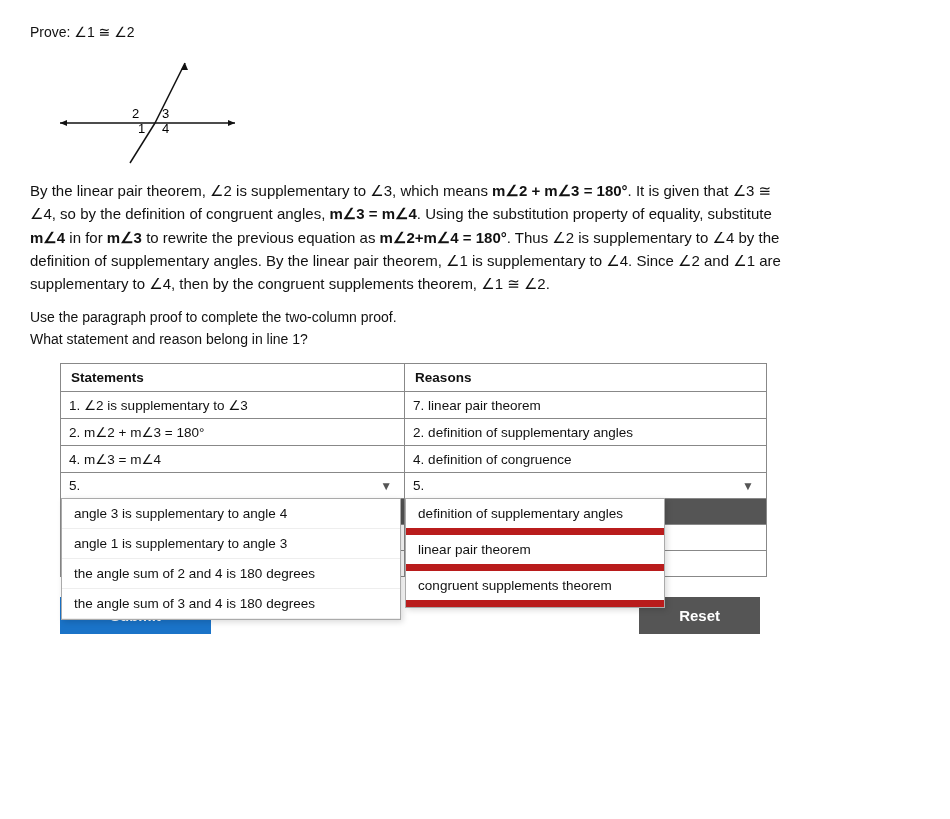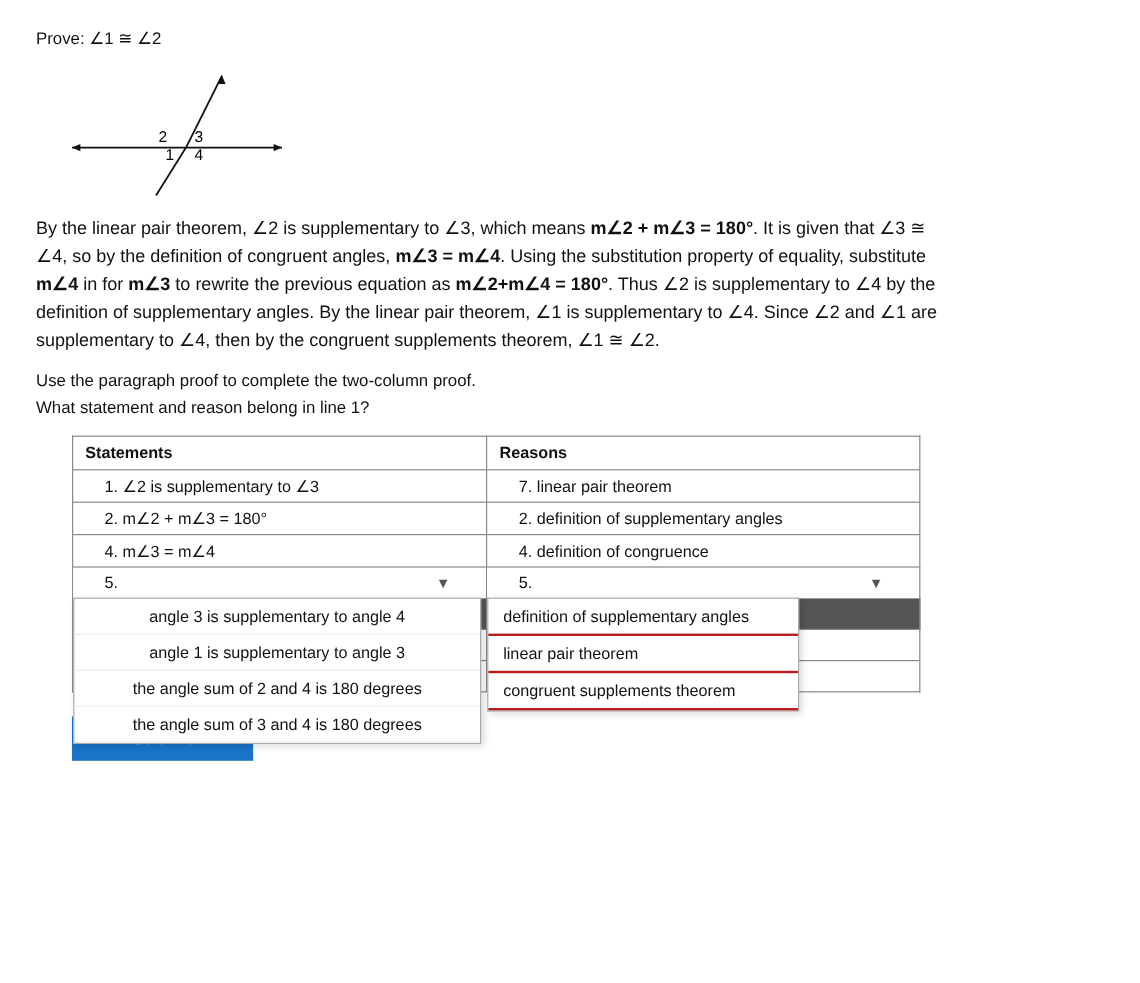--- a/index.html
+++ b/index.html
@@ -59,7 +59,7 @@
     }
     table.proof-table td {
       border: 1px solid #888;
-      padding: 5px 26px;
+      padding: 5px 8px;
       background: #fff;
       vertical-align: middle;
     }

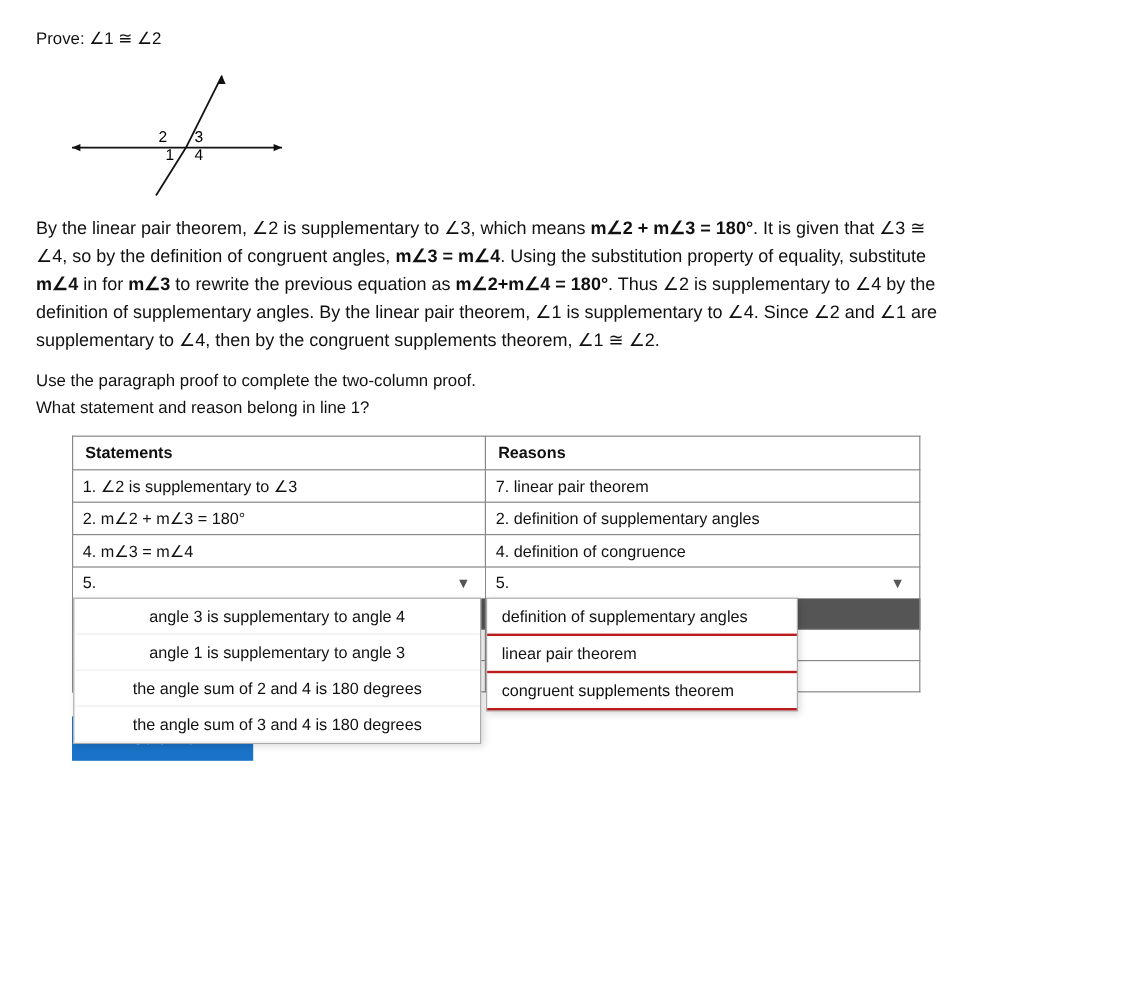--- a/index.html
+++ b/index.html
@@ -104,7 +104,6 @@
       font-size: 13.5px;
       cursor: pointer;
       border-bottom: 1px solid #eee;
-      text-align: center;
     }
     
     .dropdown-popup-right {

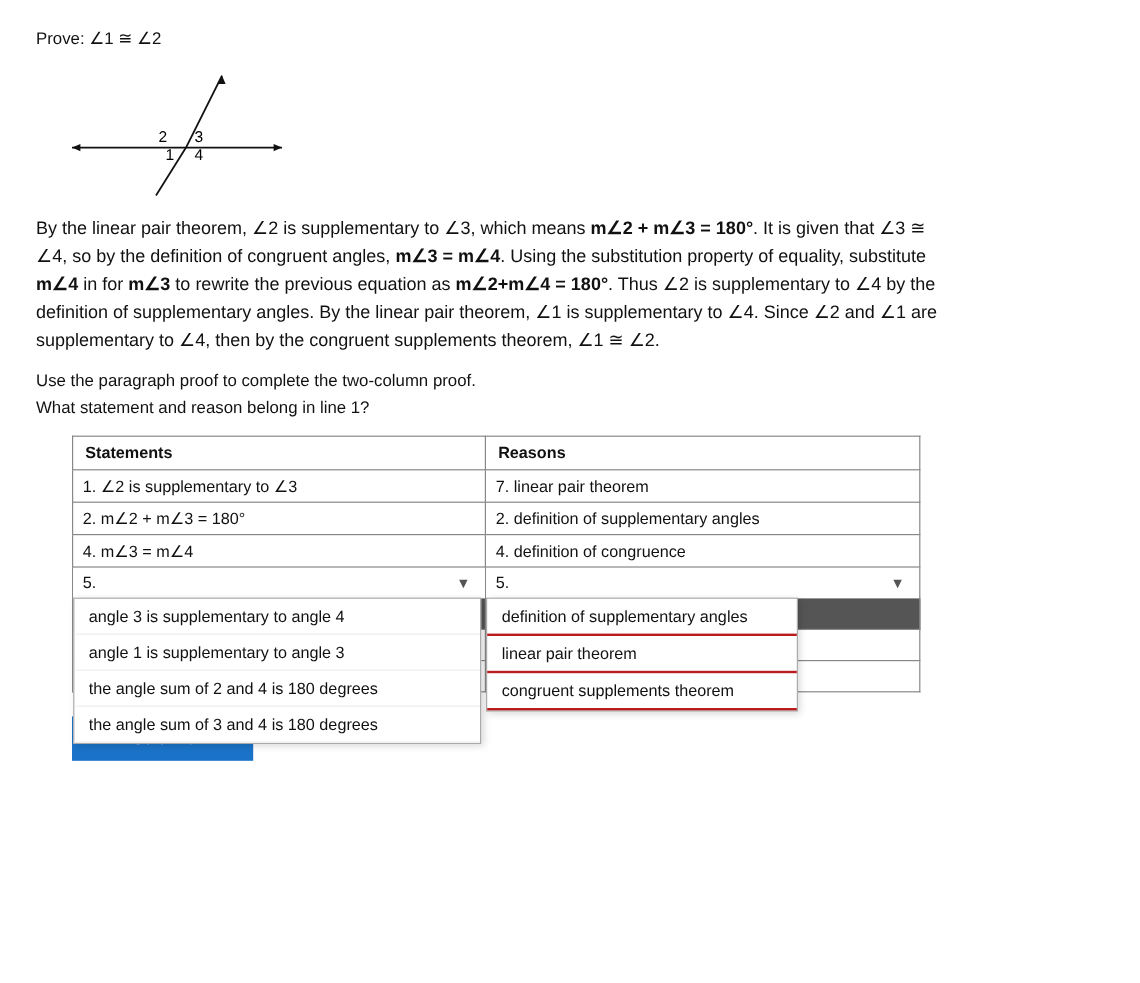--- a/index.html
+++ b/index.html
@@ -120,7 +120,7 @@
       padding: 7px 12px;
       font-size: 13.5px;
       cursor: pointer;
-      border-bottom: 2px solid #b91c1c;
+      border-bottom: 7px solid #b91c1c;
     }
     .buttons-row {
       display: flex;

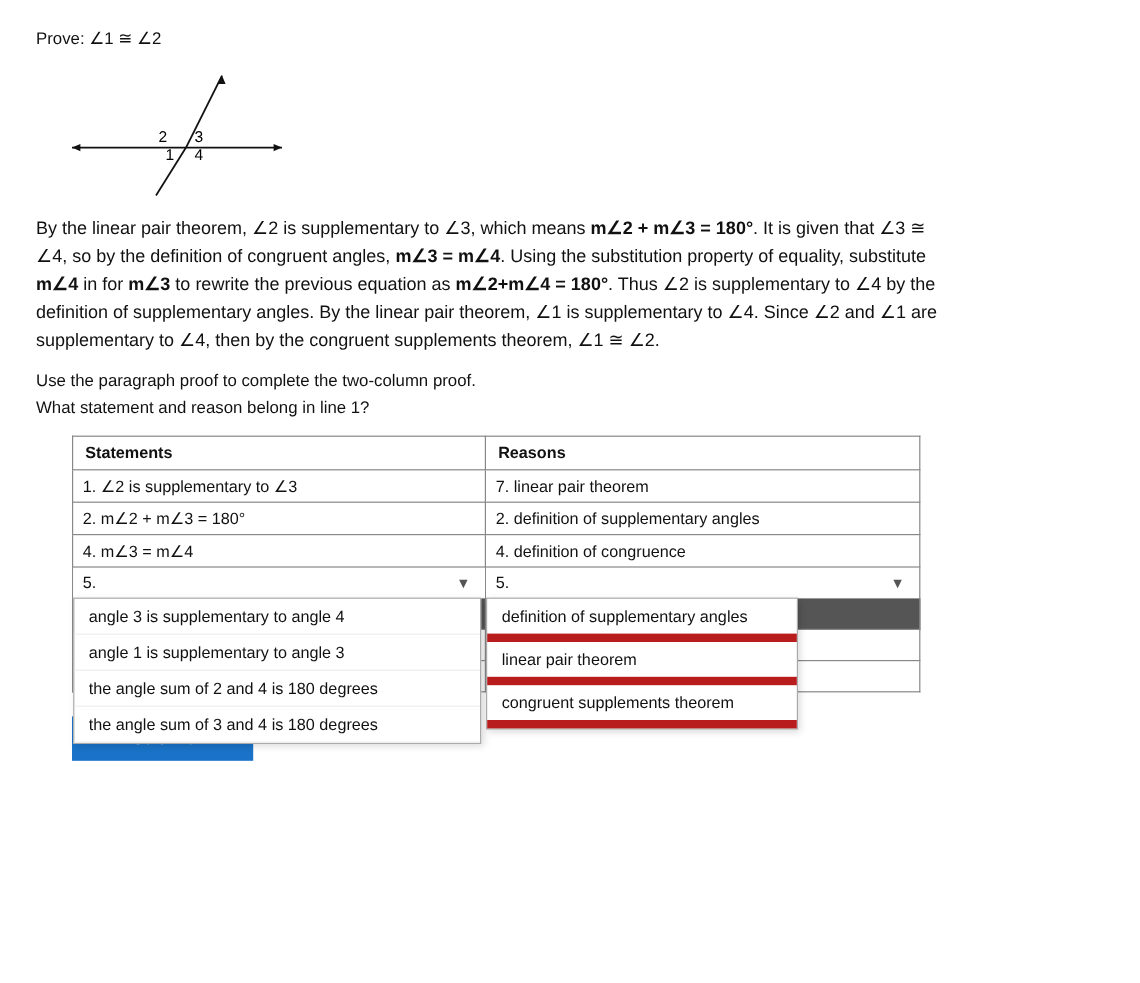--- a/index.html
+++ b/index.html
@@ -262,6 +262,7 @@
 
 <div class="buttons-row">
   <button class="btn-submit">Submit</button>
+  <button class="btn-reset">Reset</button>
 </div>
 
 </body></html>

